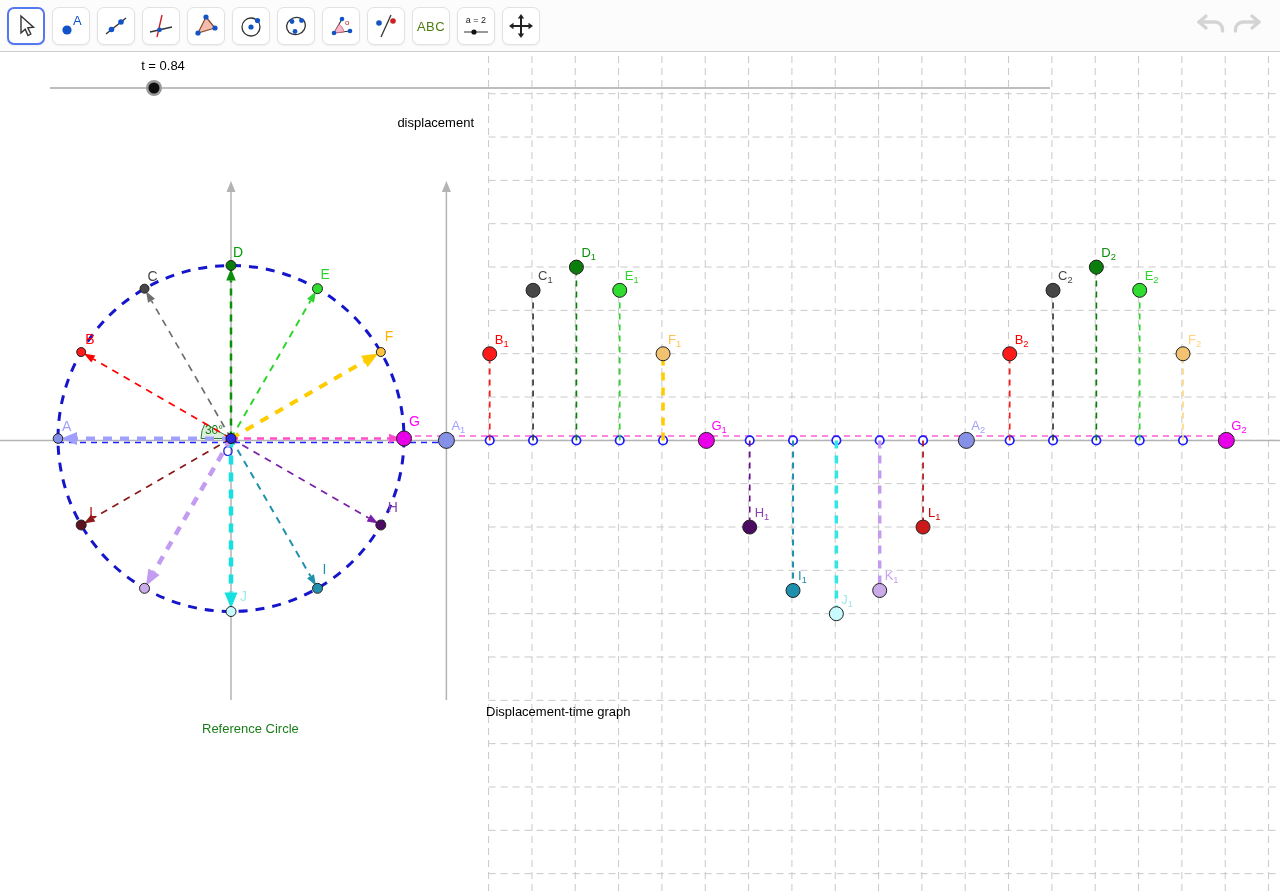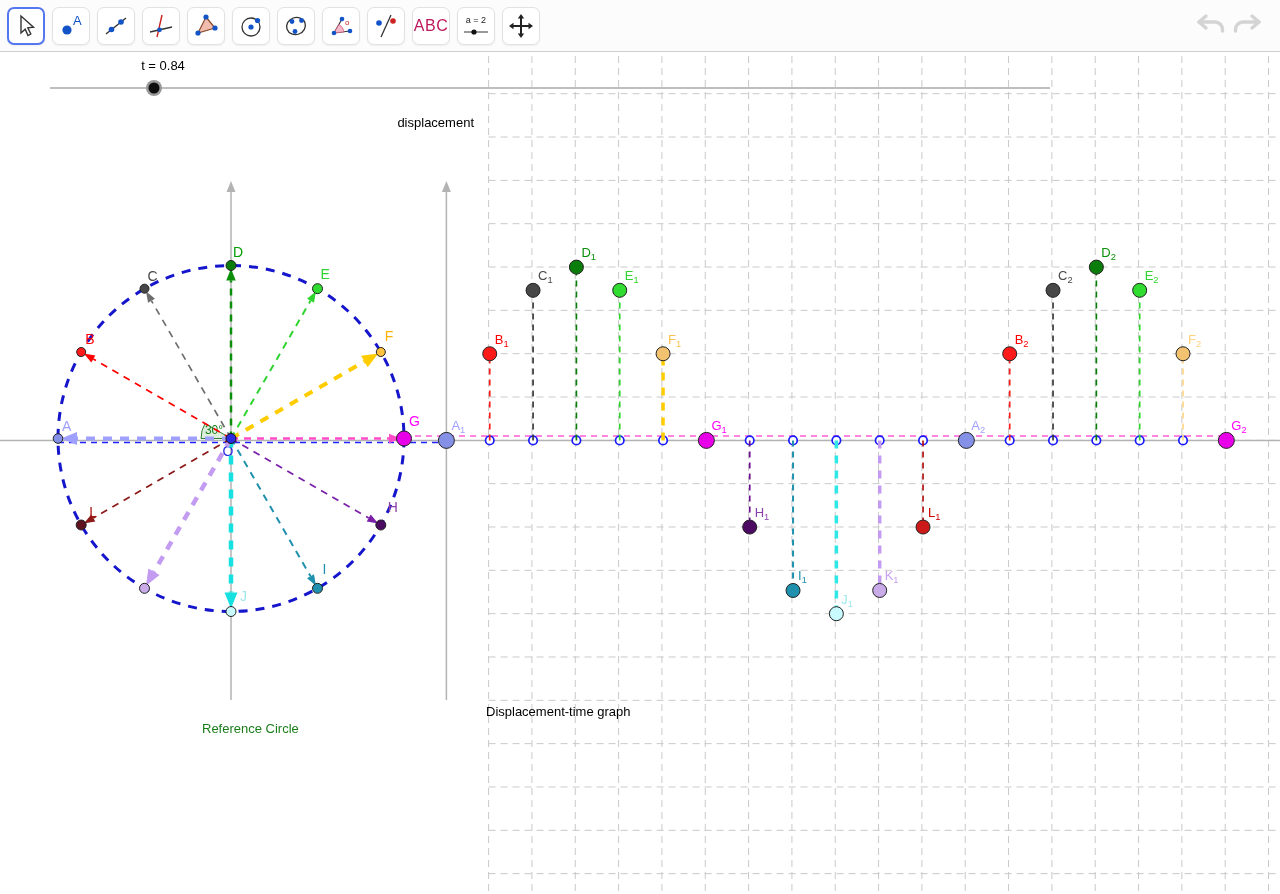--- a/index.html
+++ b/index.html
@@ -12,7 +12,7 @@
     box-shadow:0 1px 2px rgba(0,0,0,0.06);cursor:pointer;}
   .tbtn.selected{border:2.5px solid #5577f0;}
   .tbtn svg{display:block;}
-  .abc-label{font-size:16px;color:#be185d;letter-spacing:0.5px;}
+  .abc-label{font-size:13px;color:#4d7c0f;letter-spacing:0.5px;}
   .slider-tool{display:flex;flex-direction:column;align-items:center;line-height:1;}
   .slider-tool .st-txt{font-size:9px;color:#222;margin-bottom:2px;}
   .undo-redo{position:absolute;right:16px;top:10px;display:flex;gap:2px;}

